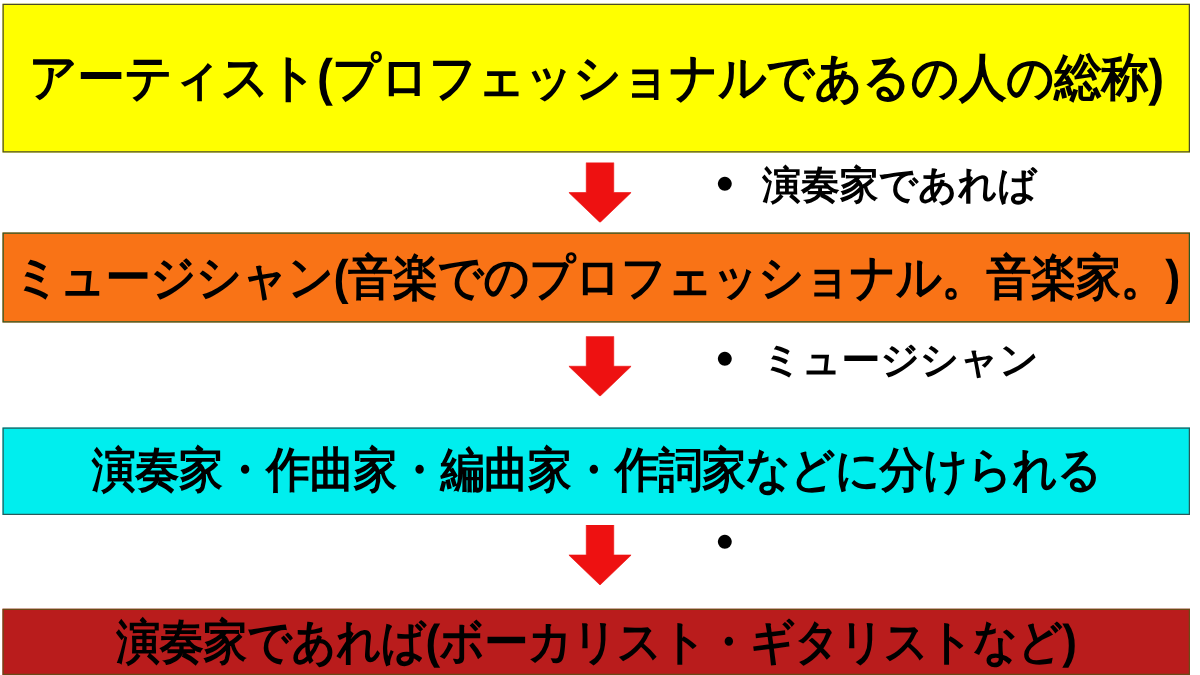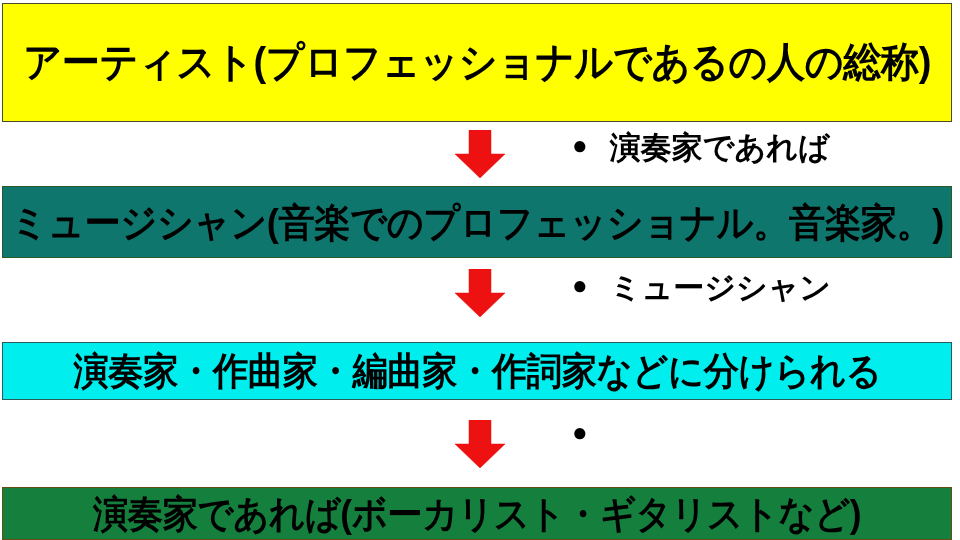--- a/index.html
+++ b/index.html
@@ -122,7 +122,7 @@
     </div>
   </div>
 
-  <div class="box box-1" style="background:#0f766e; border-color:#2A5A2A;">
+  <div class="box box-1" style="background:#f97316; border-color:#2A5A2A;">
     <span class="box-label">ミュージシャン(音楽でのプロフェッショナル。音楽家。)</span>
   </div>
 

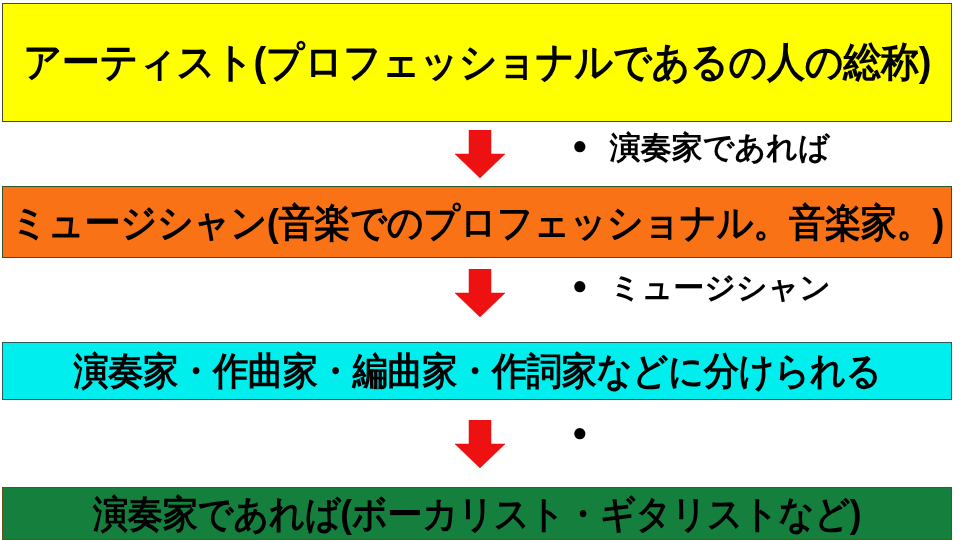--- a/index.html
+++ b/index.html
@@ -44,7 +44,7 @@
 
   .box-0 { left: 2px;  top: 3px;   width: 950px; height: 119px; }
   .box-1 { left: 2px;  top: 186px; width: 950px; height: 72px;  }
-  .box-2 { left: 2px;  top: 342px; width: 950px; height: 58px;  }
+  .box-2 { left: 2px;  top: 342px; width: 950px; height: 70px;  }
   .box-3 { left: 2px;  top: 487px; width: 950px; height: 53px;  }
 
   .box-0 .box-label { font-size: 41px; }

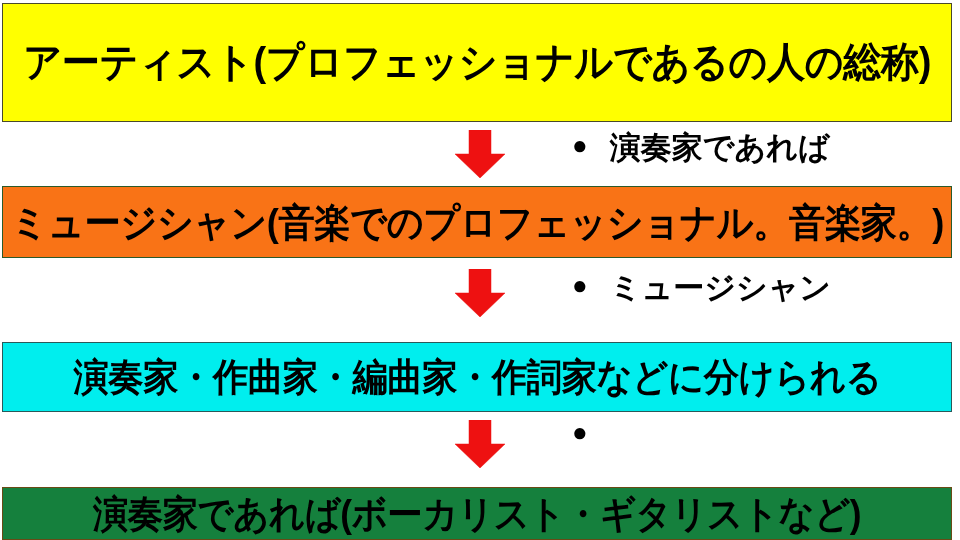--- a/index.html
+++ b/index.html
@@ -153,7 +153,7 @@
     </div>
   </div>
 
-  <div class="box box-3" style="background:#15803d; border-color:#6A4A16;">
+  <div class="box box-3" style="background:#b91c1c; border-color:#6A4A16;">
     <span class="box-label">演奏家であれば(ボーカリスト・ギタリストなど)</span>
   </div>
 

